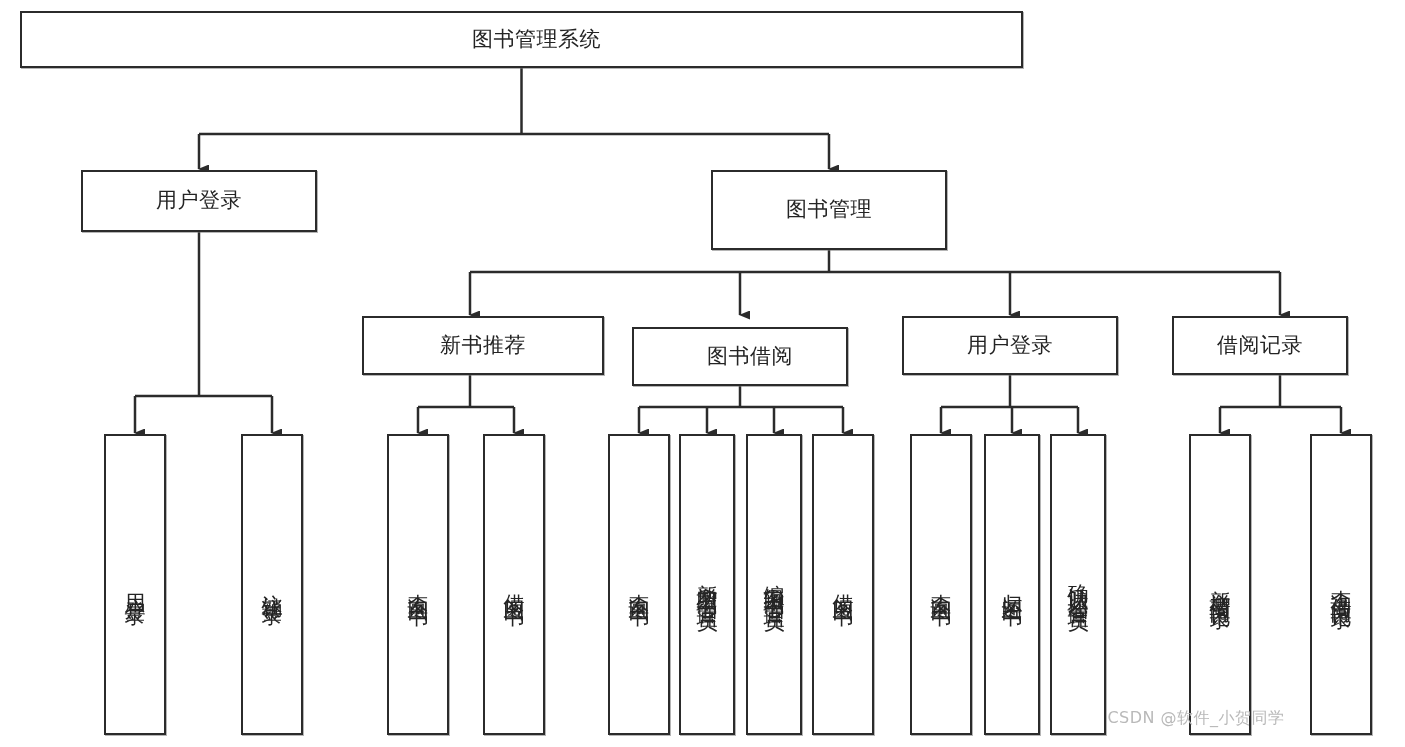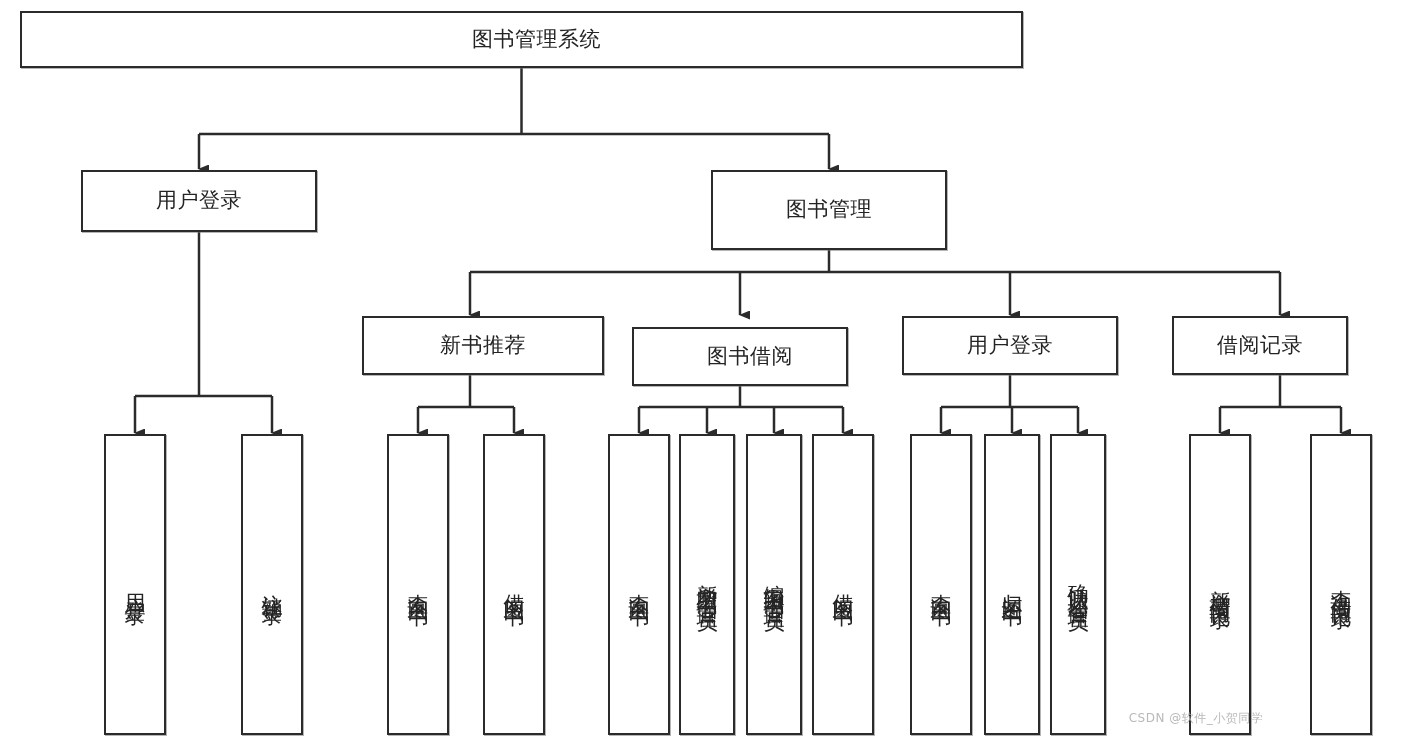--- a/index.html
+++ b/index.html
@@ -60,7 +60,7 @@
   }
   .watermark {
     position: absolute;
-    font-size: 12px;
+    font-size: 16px;
     color: #b9b9b9;
     white-space: nowrap;
     letter-spacing: 0.5px;

